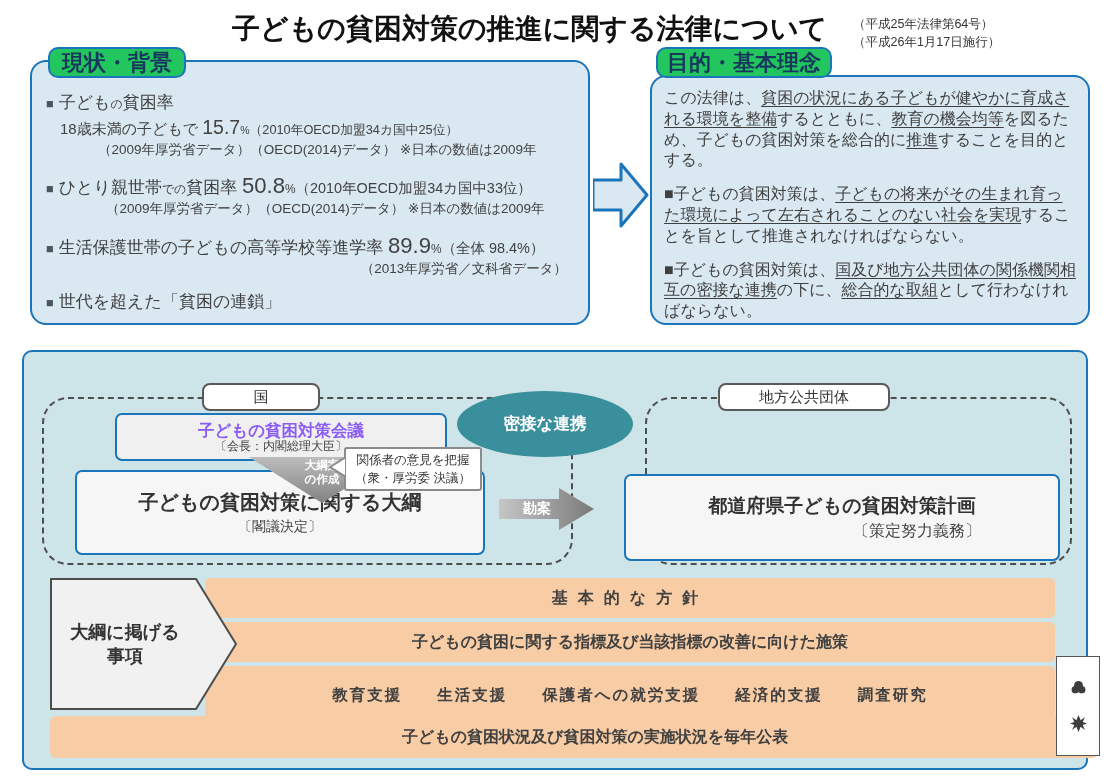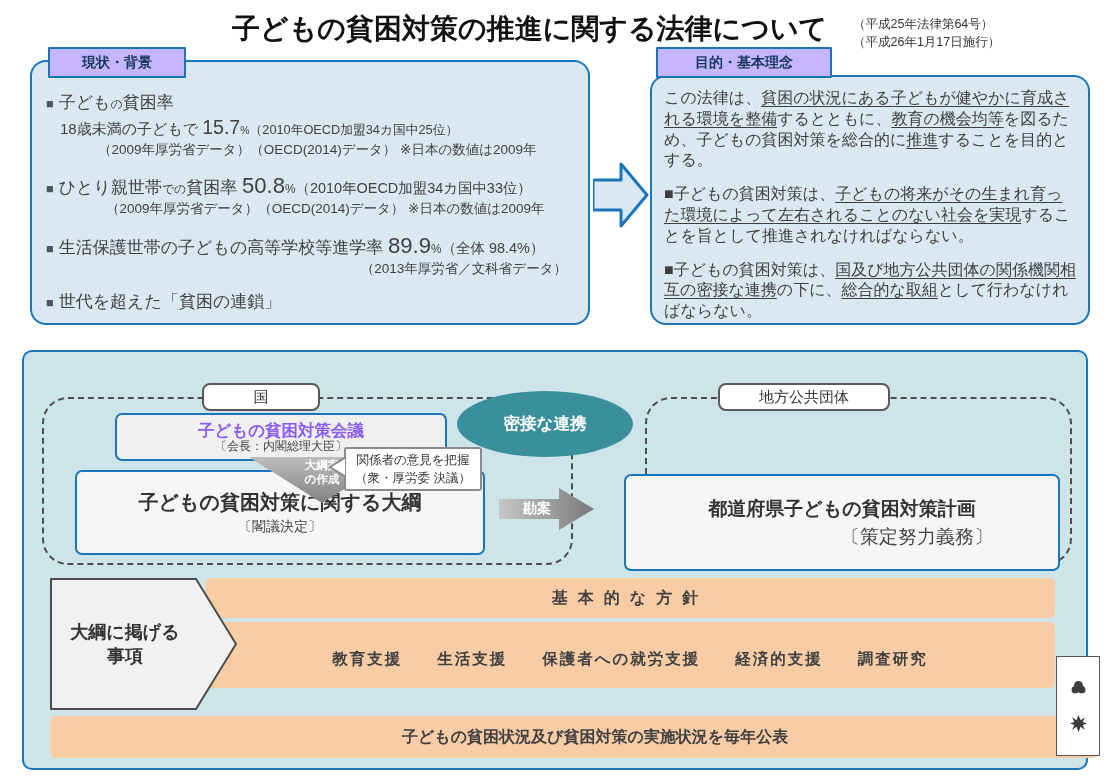--- a/index.html
+++ b/index.html
@@ -14,7 +14,7 @@
   .panel{position:absolute;background:#d9e8f1;border:2.5px solid #1b75bb;border-radius:16px;box-sizing:border-box;}
   .panel-bg{left:30px;top:60px;width:560px;height:265px;}
   .panel-purpose{left:650px;top:75px;width:440px;height:250px;}
-  .tab-badge{position:absolute;background:#c4b5fd;border:2.5px solid #1b75bb;border-radius:1px;display:flex;align-items:center;justify-content:center;font-size:14px;font-weight:bold;color:#17375e;z-index:2;box-sizing:border-box;}
+  .tab-badge{position:absolute;background:#22c55e;border:2.5px solid #1b75bb;border-radius:10px;display:flex;align-items:center;justify-content:center;font-size:22px;font-weight:bold;color:#17375e;z-index:2;box-sizing:border-box;}
   .badge-bg{left:48px;top:47px;width:138px;height:31px;}
   .badge-purpose{left:656px;top:47px;width:176px;height:31px;}
 

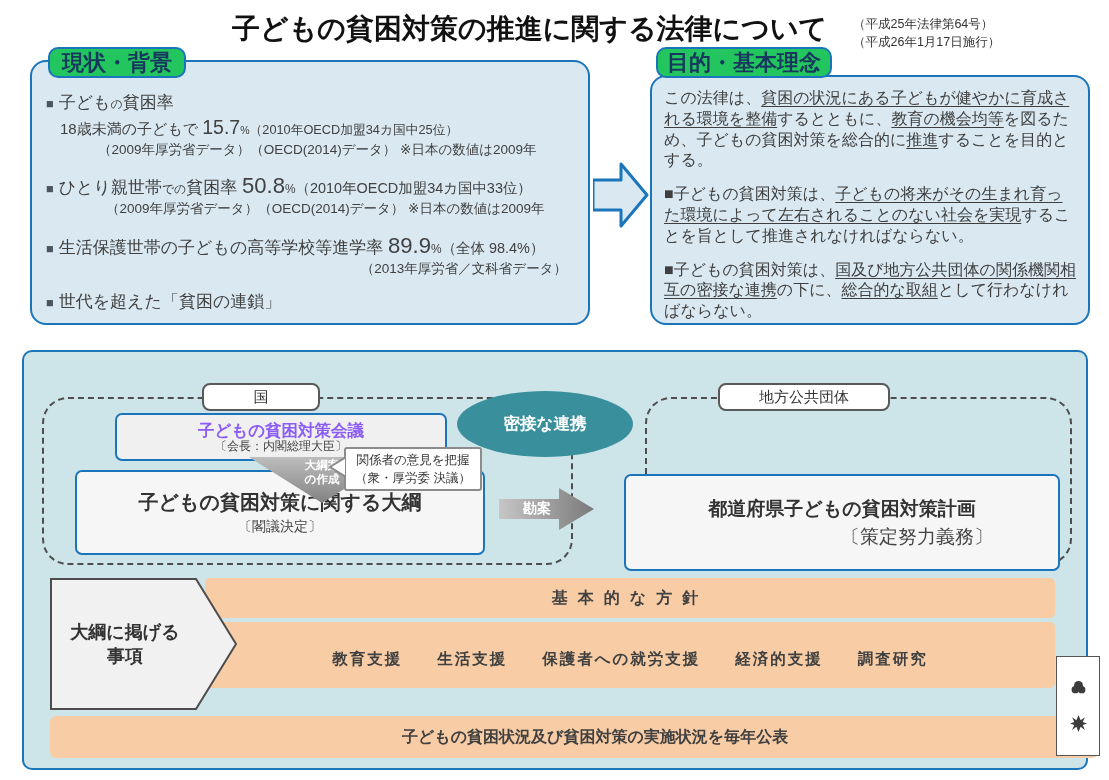--- a/index.html
+++ b/index.html
@@ -53,7 +53,7 @@
   .outline-box{left:75px;top:470px;width:410px;height:85px;background:#f6f6f6;}
   .outline-box .t{font-size:20px;font-weight:bold;color:#333;}
   .outline-box .st{font-size:14px;color:#444;margin-top:2px;}
-  .pref-box{left:624px;top:474px;width:436px;height:97px;background:#f6f6f6;}
+  .pref-box{left:624px;top:474px;width:436px;height:87px;background:#f6f6f6;}
   .pref-box .t{font-size:19px;font-weight:bold;color:#333;}
   .pref-box .st{font-size:19px;color:#444;margin-top:2px;padding-left:150px;}
 

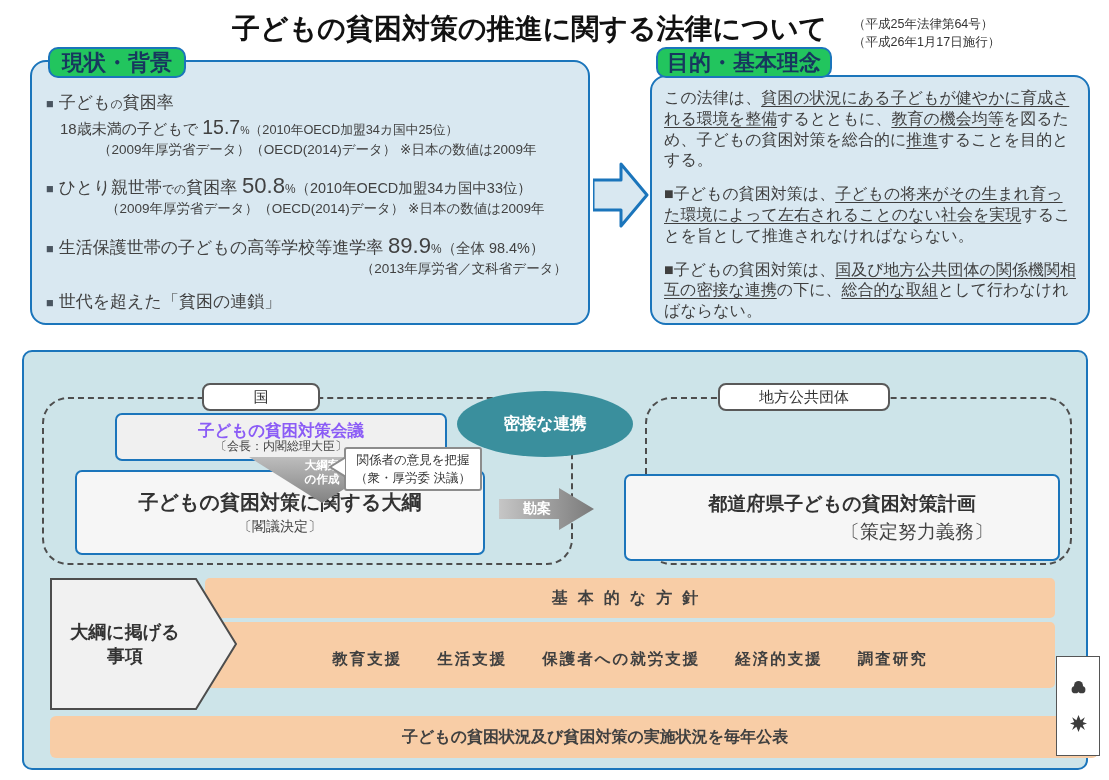--- a/index.html
+++ b/index.html
@@ -55,7 +55,7 @@
   .outline-box .st{font-size:14px;color:#444;margin-top:2px;}
   .pref-box{left:624px;top:474px;width:436px;height:87px;background:#f6f6f6;}
   .pref-box .t{font-size:19px;font-weight:bold;color:#333;}
-  .pref-box .st{font-size:19px;color:#444;margin-top:2px;padding-left:150px;}
+  .pref-box .st{font-size:16px;color:#444;margin-top:2px;padding-left:150px;}
 
   .draft-arrow{position:absolute;left:247px;top:457px;width:150px;height:48px;z-index:2;}
   .draft-arrow .lbl{position:absolute;left:0;top:2px;width:100%;text-align:center;color:#fff;font-weight:bold;font-size:11.5px;line-height:1.2;}

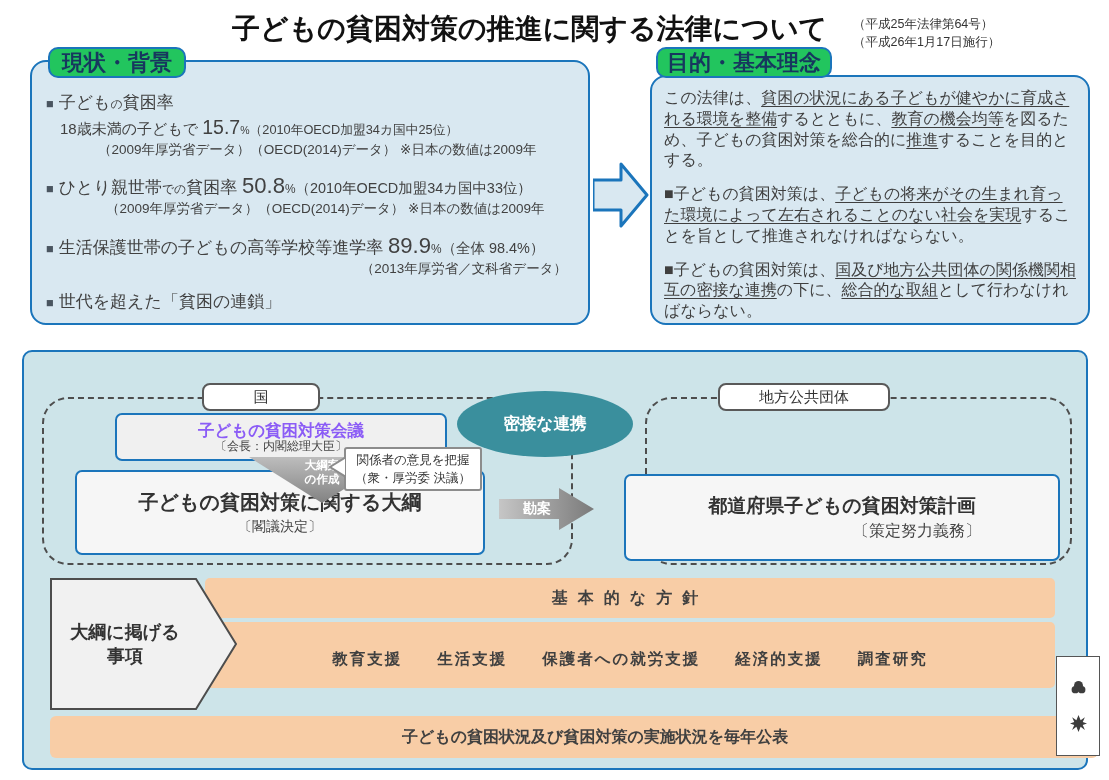--- a/index.html
+++ b/index.html
@@ -68,7 +68,7 @@
   .row{position:absolute;left:205px;width:850px;background:#f8cda6;border-radius:5px;display:flex;align-items:center;justify-content:center;font-weight:bold;color:#404040;z-index:0;}
   .row1{top:578px;height:40px;font-size:16px;letter-spacing:10px;}
   .row2{top:622px;height:40px;font-size:16px;}
-  .row3{top:630px;height:58px;font-size:15.5px;letter-spacing:2px;}
+  .row3{top:666px;height:58px;font-size:15.5px;letter-spacing:2px;}
   .row4{left:50px;top:716px;width:1006px;height:42px;font-size:16px;border-radius:6px;z-index:1;padding-left:42px;}
   .matters{position:absolute;left:50px;top:578px;width:188px;height:132px;z-index:1;}
   .matters .lbl{position:absolute;left:0;top:0;width:150px;height:132px;display:flex;flex-direction:column;align-items:center;justify-content:center;font-size:18px;font-weight:bold;color:#333;line-height:1.35;}

